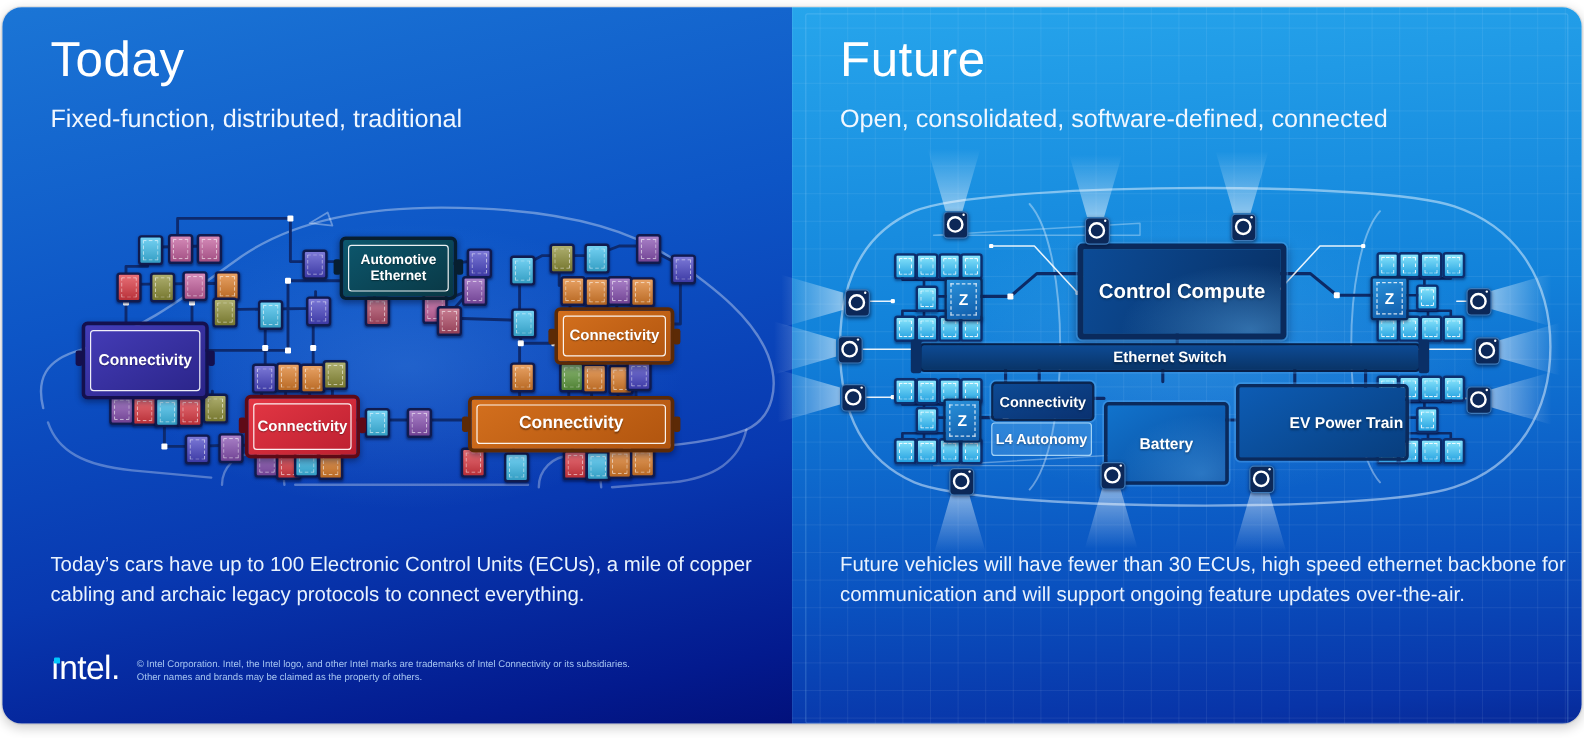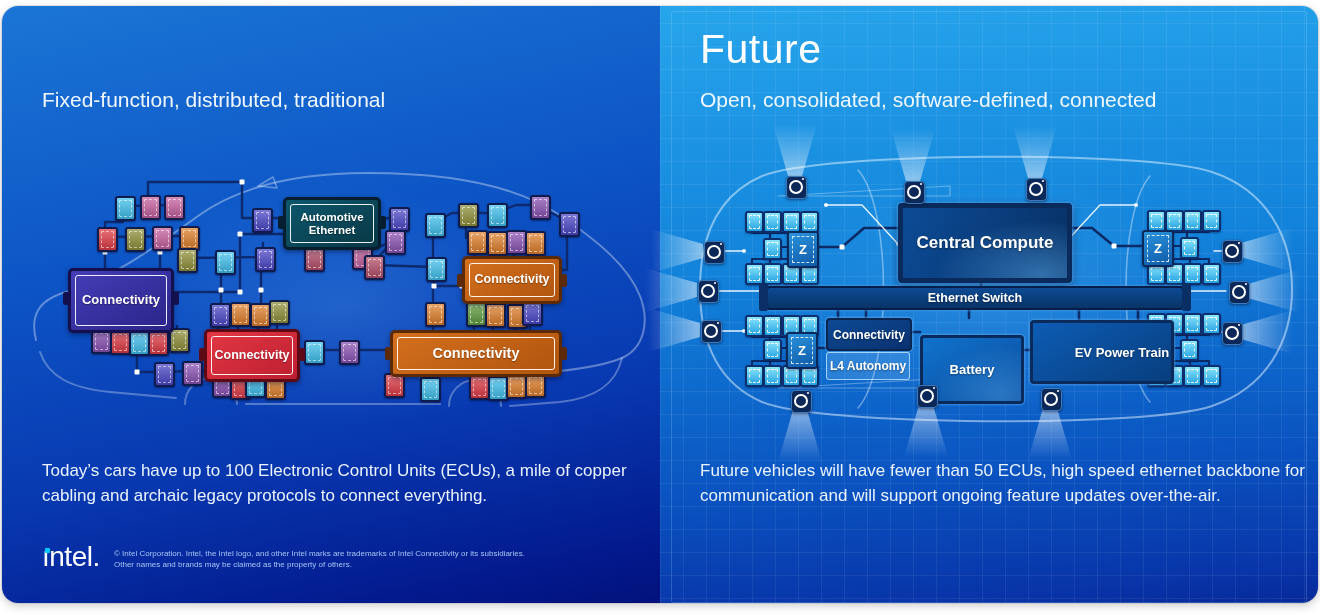--- a/index.html
+++ b/index.html
@@ -99,6 +99,7 @@
     <div class="glowL"></div>
     <div class="glowR"></div>
 
+    <div class="title t-left">Today</div>
     <div class="subtitle t-left">Fixed-function, distributed, traditional</div>
     <div class="desc t-left">Today’s cars have up to 100 Electronic Control Units (ECUs), a mile of copper cabling and archaic legacy protocols to connect everything.</div>
 

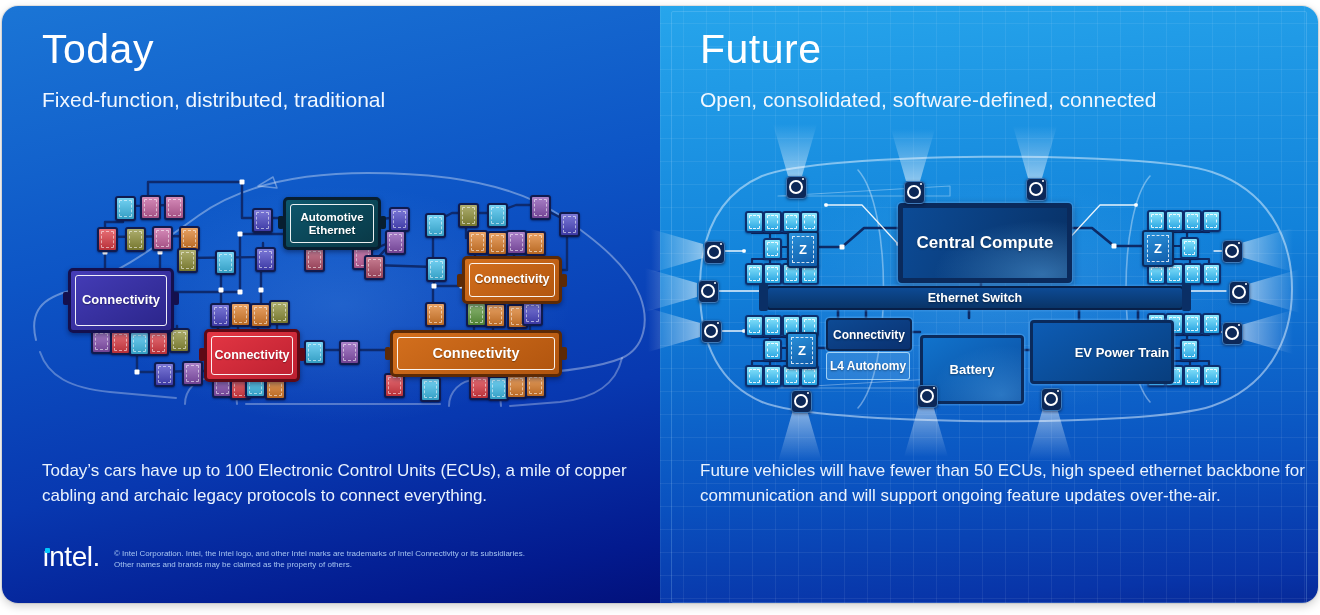--- a/index.html
+++ b/index.html
@@ -473,7 +473,7 @@
         <span>Z</span>
       </div>
       <div class="rbox cc" style="left: 898px; top: 203px; width: 164px; height: 70px; position: absolute;">
-        <span>Central Compute</span>
+        <span>Control Compute</span>
       </div>
       <div class="rbox switch" style="left: 766px; top: 286px; width: 414px; height: 20px; position: absolute;">
         <span>Ethernet Switch</span>

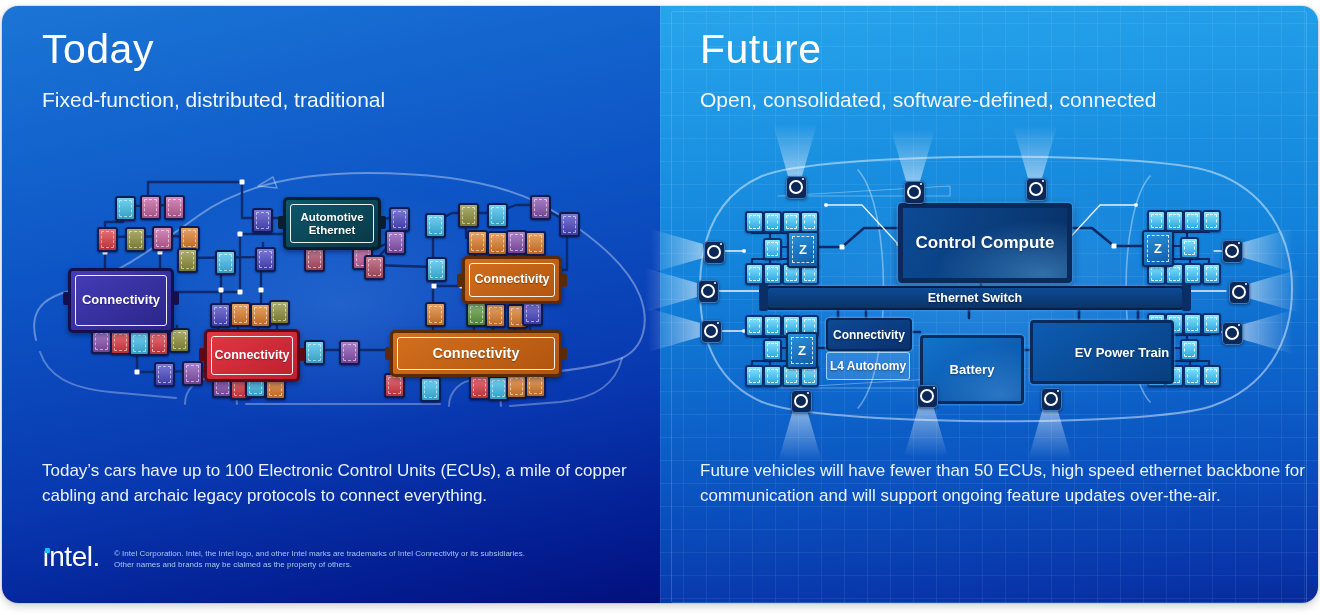--- a/index.html
+++ b/index.html
@@ -105,7 +105,7 @@
 
     <div class="title t-right">Future</div>
     <div class="subtitle t-right">Open, consolidated, software-defined, connected</div>
-    <div class="desc t-right">Future vehicles will have fewer than 50 ECUs, high speed ethernet backbone for communication and will support ongoing feature updates over-the-air.</div>
+    <div class="desc t-right">Future vehicles will have fewer than 30 ECUs, high speed ethernet backbone for communication and will support ongoing feature updates over-the-air.</div>
 
     <div class="logo"><span>ıntel.</span><span class="logo-dot"></span></div>
     <div class="legal">

